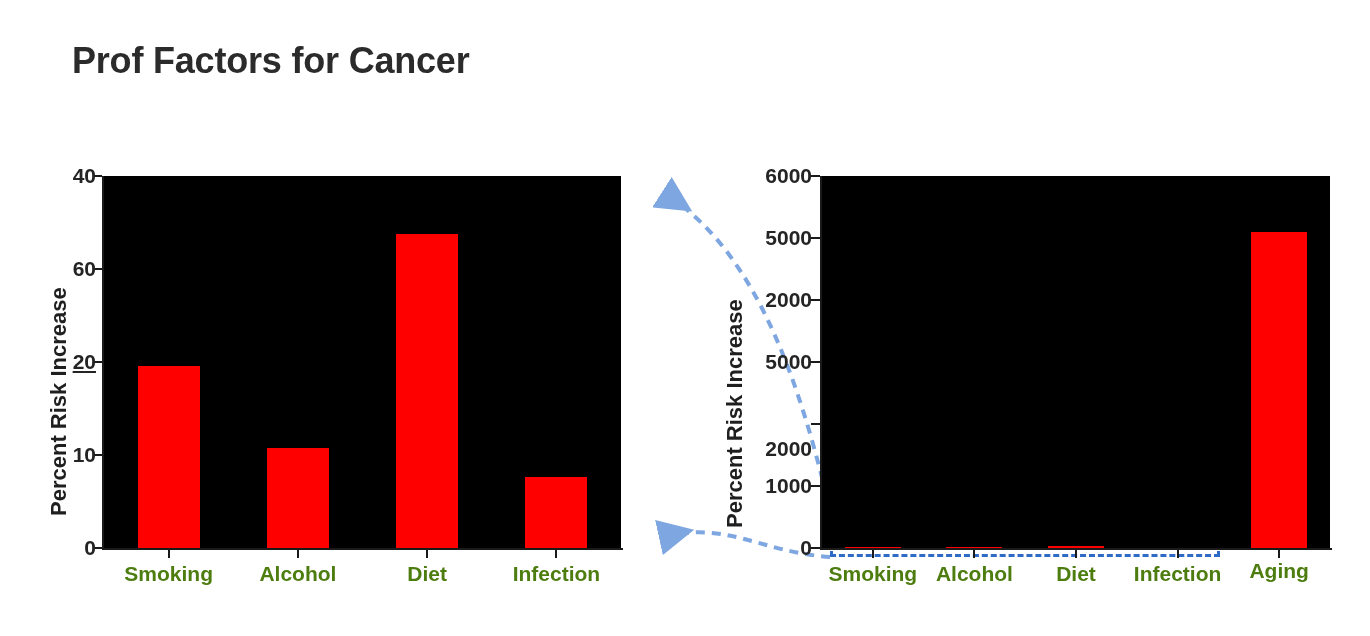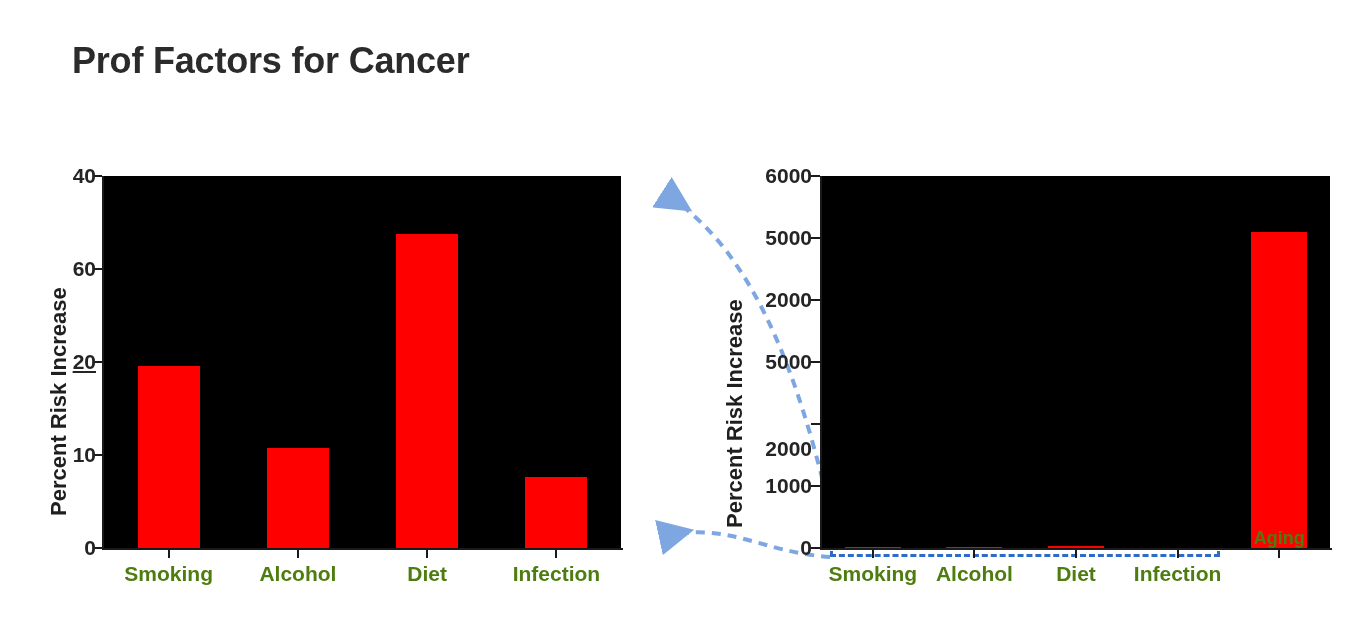--- a/index.html
+++ b/index.html
@@ -132,7 +132,7 @@
     <div class="xlabel" style="left: 1177.6px; top: 562px; font-size: 21px;">Infection</div>
     <div class="bar" style="left: 1251.2px; top: 231.8px; width: 56px; height: 316.2px; background: rgb(255, 0, 0);"></div>
     <div class="xtick" style="left: 1278.2px; top: 550px;"></div>
-    <div class="xlabel" style="left: 1279.2px; top: 528px; font-size: 18px;">Aging</div>
+    <div class="xlabel" style="left: 1279.2px; top: 559px; font-size: 21px;">Aging</div>
   </div>
 
 </body></html>

